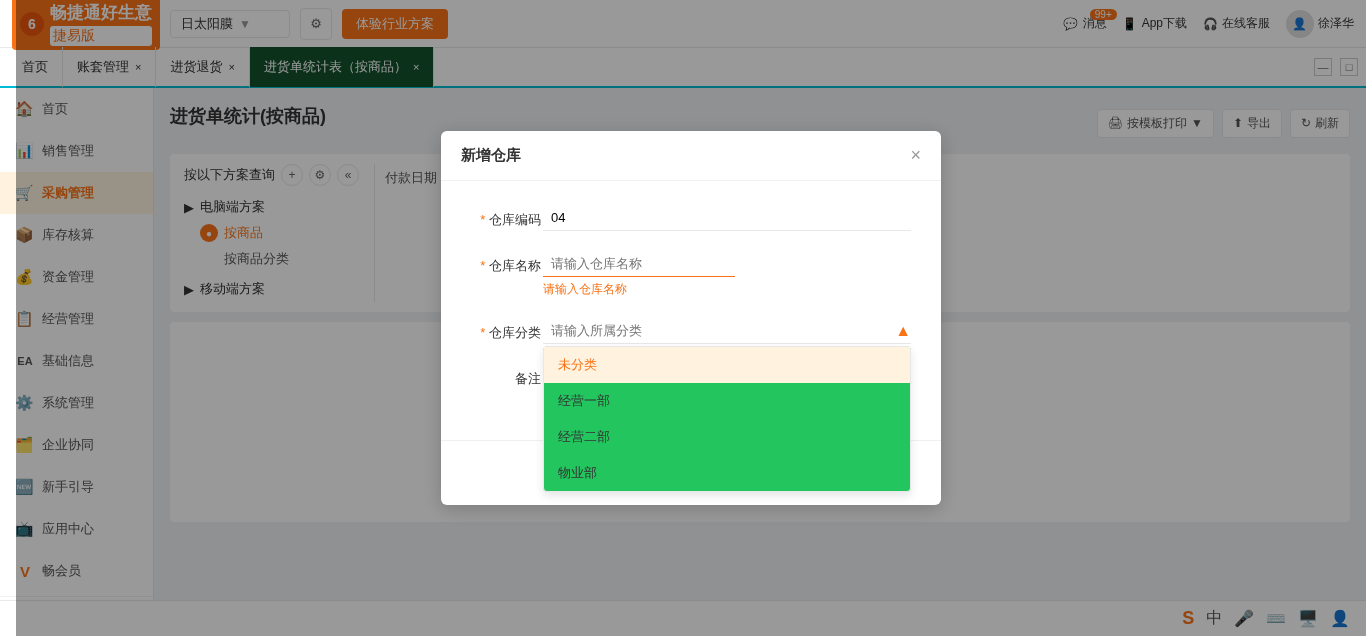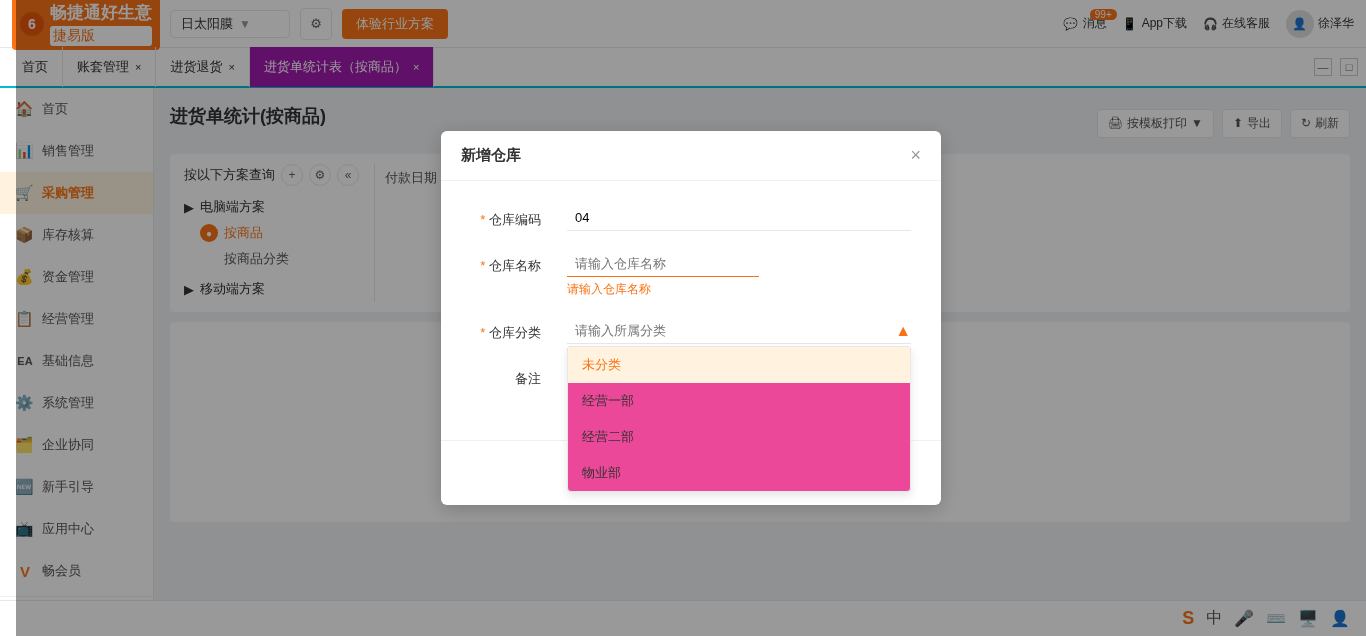--- a/index.html
+++ b/index.html
@@ -37,7 +37,7 @@
       padding: 0 14px; height: 40px; cursor: pointer;
       font-size: 13px; color: #333; border-right: 1px solid #e8e8e8;
     }
-    .tab.active { background: #a21caf; color: #fff; }
+    .tab.active { background: #14532d; color: #fff; }
     .tab .close-icon { font-size: 11px; cursor:pointer; }
     .tab-spacer { flex:1; }
     .tab-window-btns { display:flex; gap:8px; margin-left:8px; }

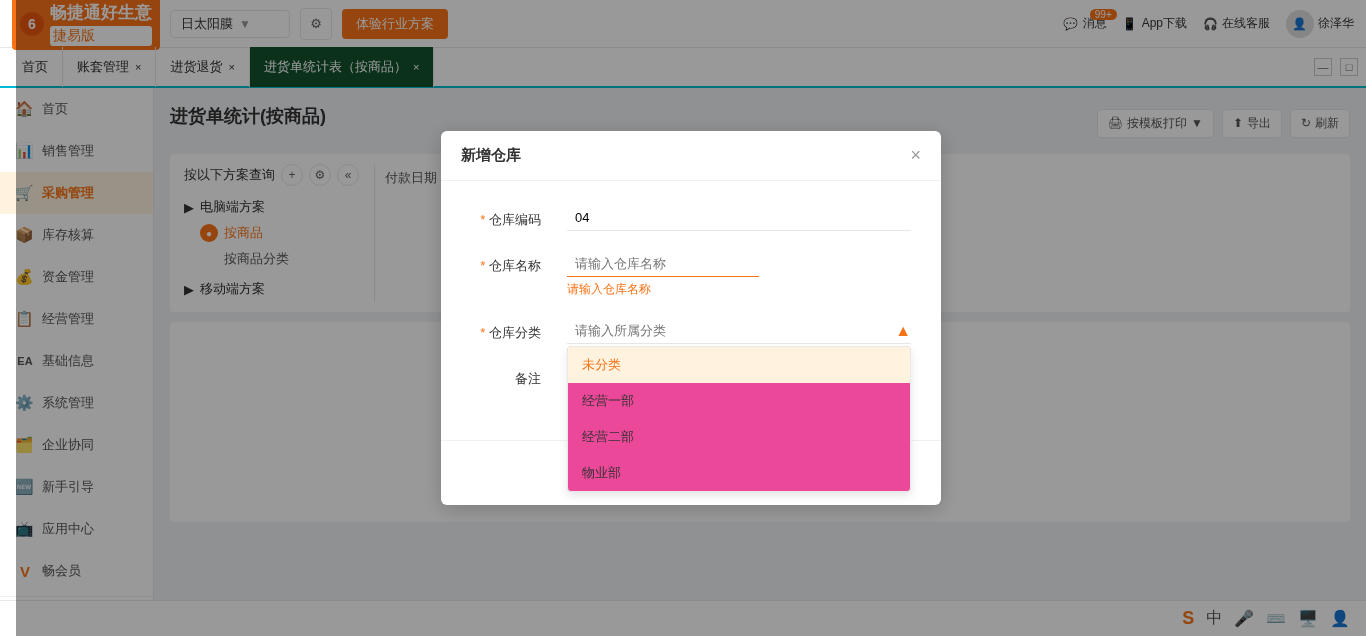--- a/index.html
+++ b/index.html
@@ -86,7 +86,7 @@
     .modal-title { font-size: 15px; font-weight: bold; color: #333; }
     .modal-close { cursor:pointer; color:#999; font-size:18px; }
     .modal-body { padding: 24px 30px; }
-    .form-row { display:flex; align-items:flex-start; gap:26px; margin-bottom:20px; }
+    .form-row { display:flex; align-items:flex-start; gap:2px; margin-bottom:20px; }
     .form-label { width:70px; text-align:right; color:#333; font-size:13px; padding-top:6px; }
     .required::before { content:'* '; color:#f97316; }
     .form-input { flex:1; border:none; border-bottom:1px solid #e8e8e8; padding:5px 8px; font-size:13px; outline:none; }

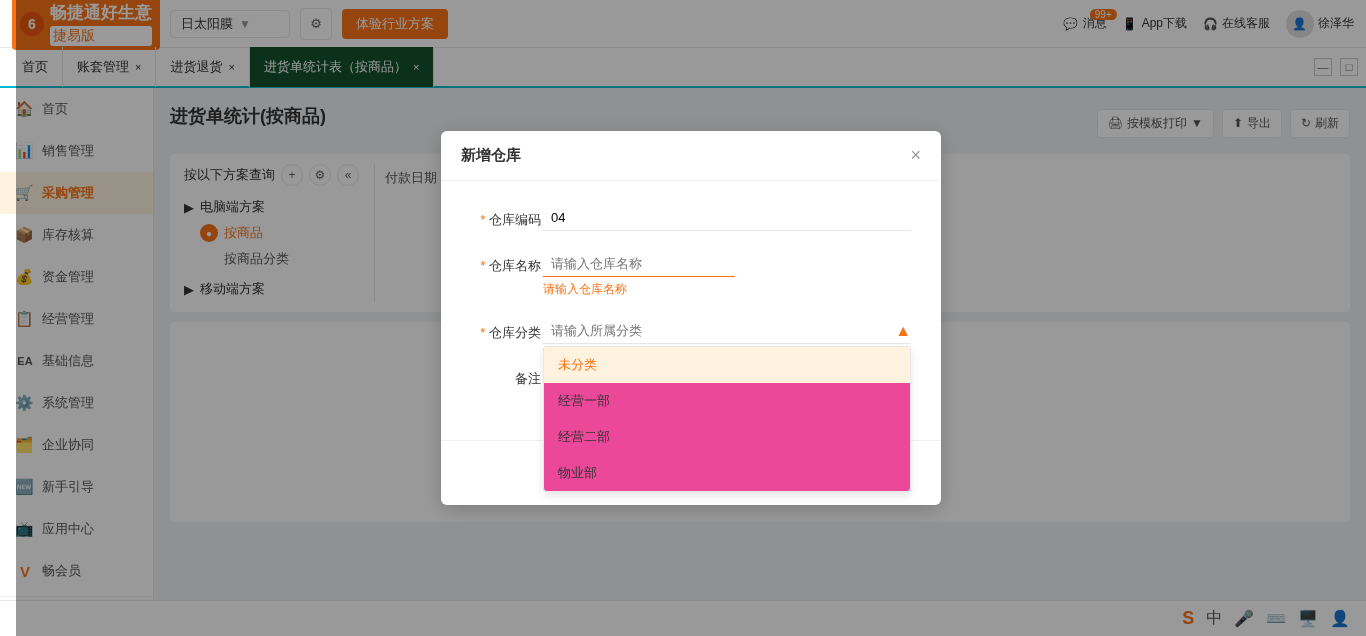--- a/index.html
+++ b/index.html
@@ -104,7 +104,7 @@
     .category-toggle { color:#f97316; font-size:16px; cursor:pointer; }
     .category-dropdown {
       position: absolute; top: 100%; left: 0; right: 0;
-      background: #ec4899; border: 1px solid #e8e8e8; border-radius:4px;
+      background: #22c55e; border: 1px solid #e8e8e8; border-radius:4px;
       z-index: 2000; box-shadow: 0 4px 10px rgba(0,0,0,0.1);
       margin-top: 2px;
     }

